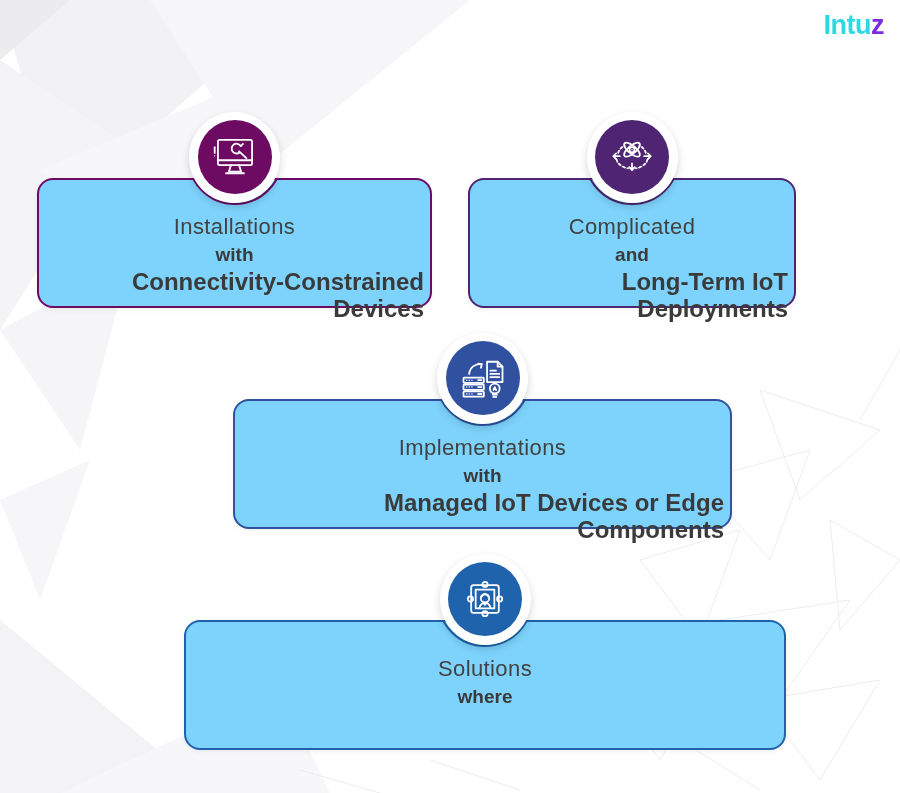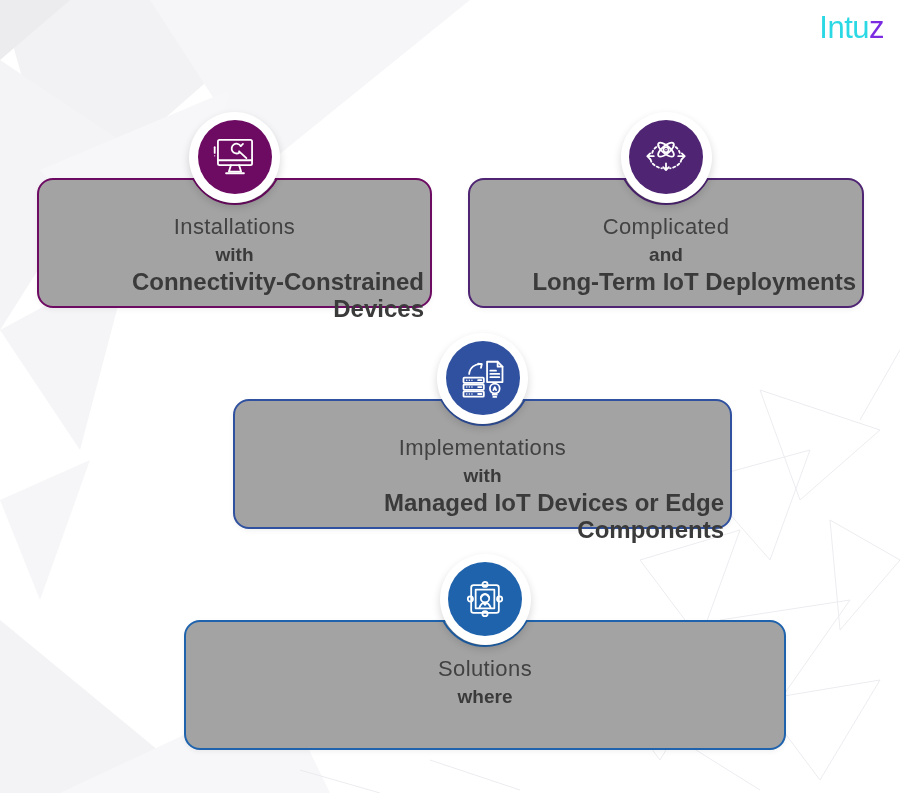--- a/index.html
+++ b/index.html
@@ -15,7 +15,7 @@
            font-size:36px; font-weight:700; color:#3d3d3d; letter-spacing:.5px; }
 
   
-  .logo { position:absolute; top:10px; right:16px; font-size:31px; font-weight:400;
+  .logo { position:absolute; top:10px; right:16px; font-size:27px; font-weight:700;
           letter-spacing:-.5px; }
   .logo .main { color:var(--c,#2bd9e5); }
   .logo .accent { color:var(--c,#7b2ce0); }

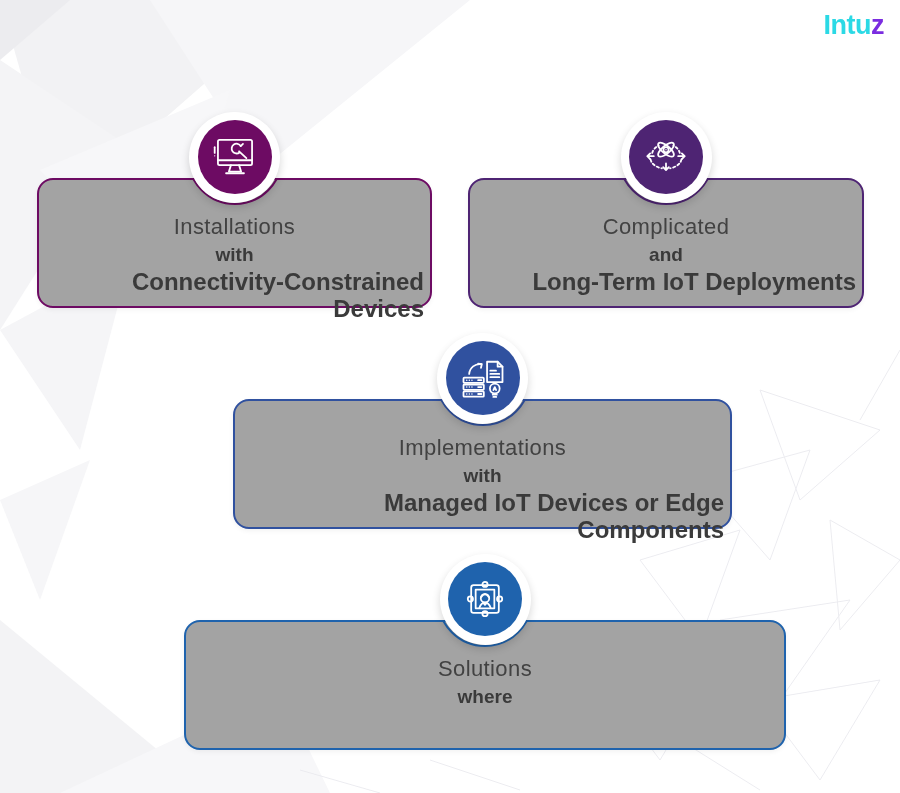--- a/index.html
+++ b/index.html
@@ -22,7 +22,7 @@
 
   
   .card { position:absolute; height:130px; border:2px solid var(--c); border-radius:16px;
-          background:#a3a3a3; box-shadow:0 2px 5px rgba(0,0,0,.05); }
+          background:#7dd3fc; box-shadow:0 2px 5px rgba(0,0,0,.05); }
   .card-text { position:absolute; left:6px; right:6px; top:32px; text-align:center; color:#3e3e3e; }
   .l1 { font-size:22px; font-weight:400; letter-spacing:.4px; line-height:29px; color:#424242; }
   .l2 { font-size:19px; font-weight:700; line-height:27px; color:#3a3a3a; }

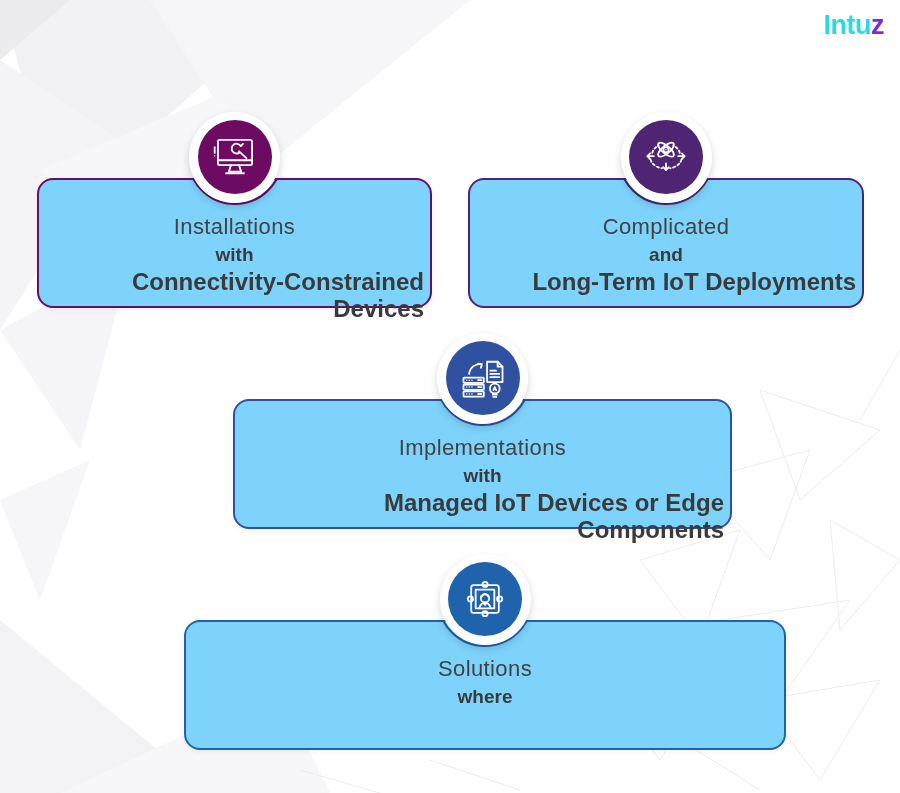--- a/index.html
+++ b/index.html
@@ -100,7 +100,7 @@
     </div>
   </div>
 
-  <div class="card" style="left: 468px; top: 178px; width: 396px; --c: #4e2473;">
+  <div class="card" style="left: 468px; top: 178px; width: 328px; --c: #4e2473;">
     <div class="badge">
       <div class="badge-arc"></div>
       <div class="badge-white"></div>

